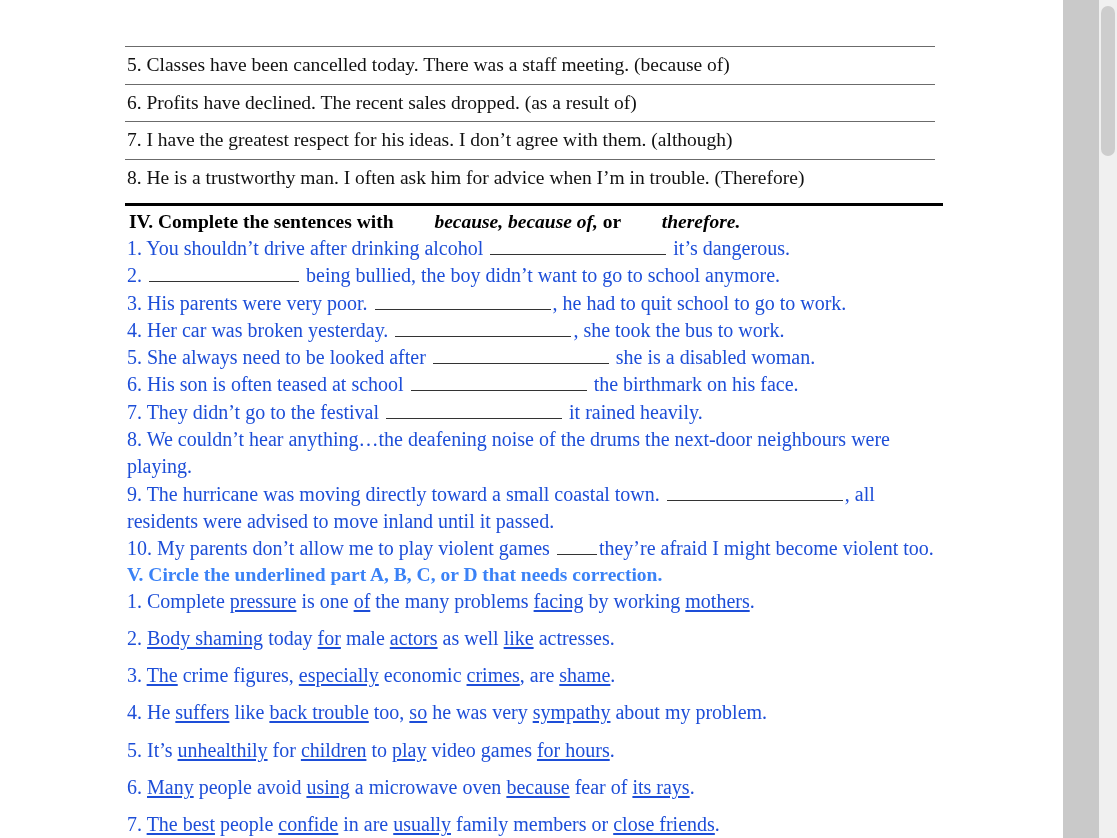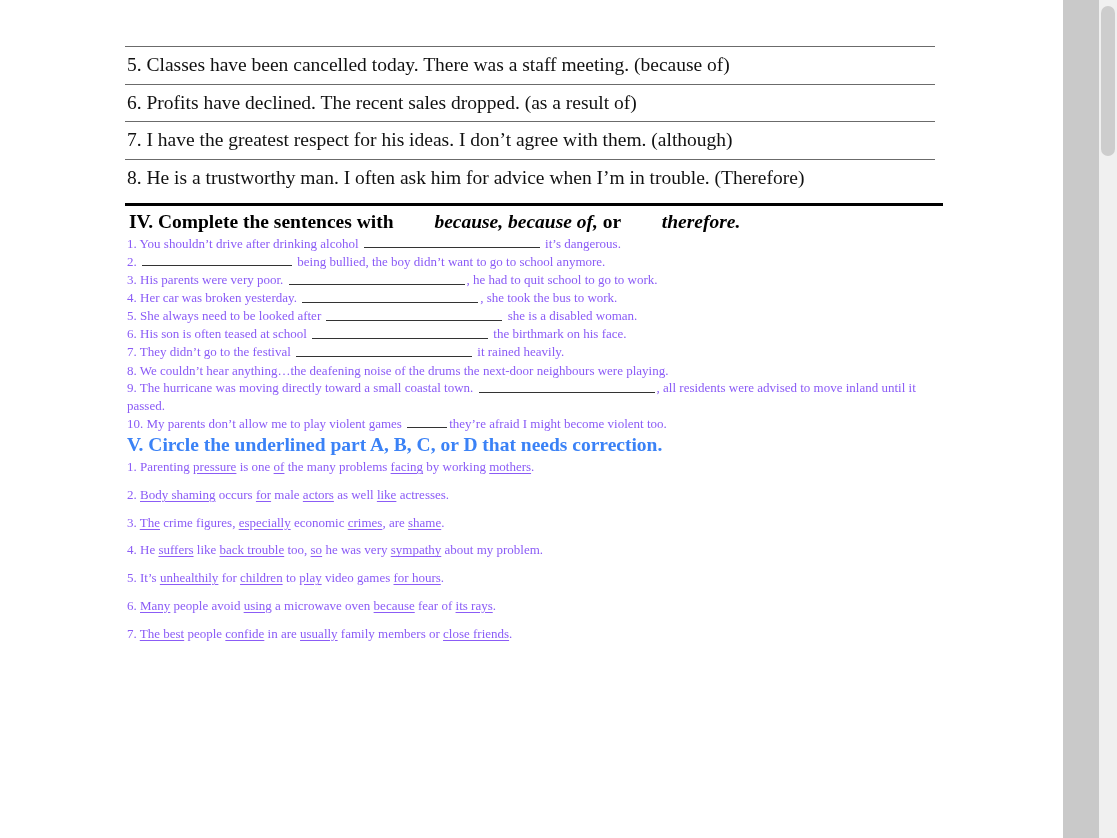--- a/index.html
+++ b/index.html
@@ -89,9 +89,9 @@
     padding: 0;
   }
   ol.qlist li {
-    font-size: 13px;
+    font-size: 20px;
     line-height: 1.365;
-    color: #8b5cf6;
+    color: #1d4ed8;
     padding-left: 2px;
   }
 

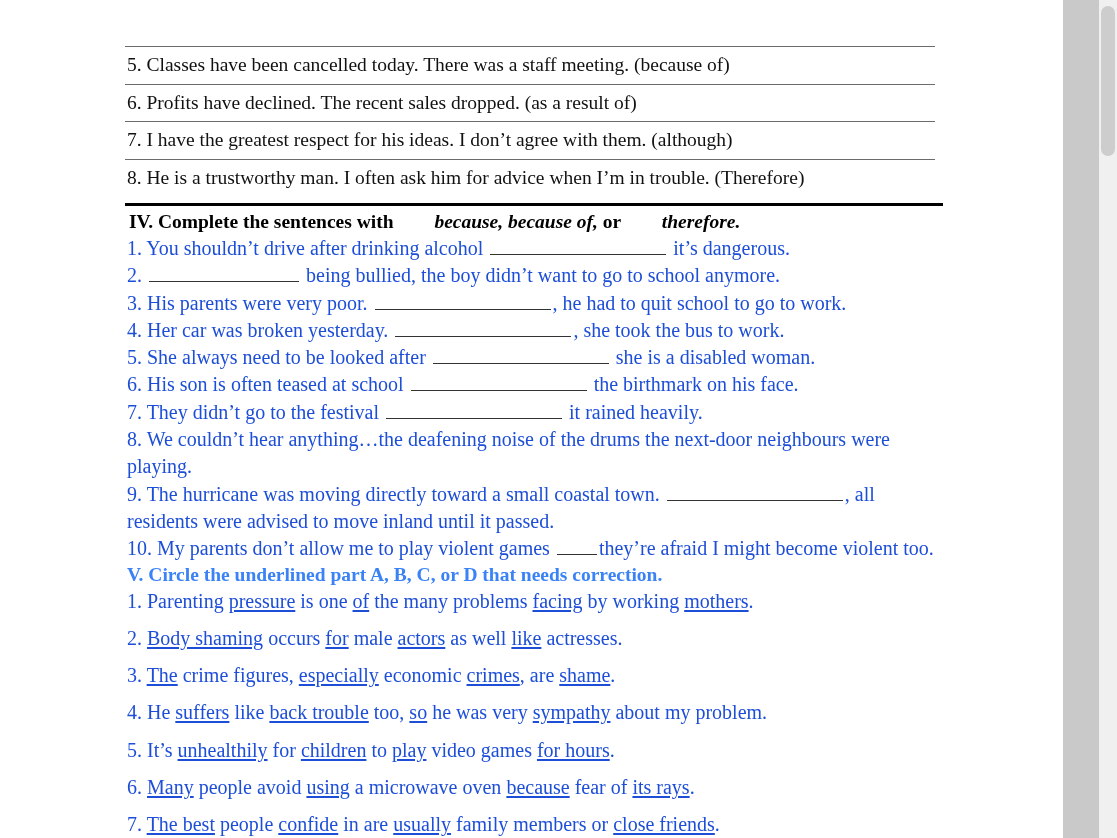--- a/index.html
+++ b/index.html
@@ -165,7 +165,7 @@
     <div class="sec5-head">V. Circle the underlined part A, B, C, or D that needs correction.</div>
 
     <ol class="qlist spaced" id="sec5-list">
-        <li><span>1.</span><span> Parenting </span><u class="u">pressure</u><span> is one </span><u class="u">of</u><span> the many problems </span><u class="u">facing</u><span> by working </span><u class="u">mothers</u><span>.</span></li>
+        <li><span>1.</span><span> Complete </span><u class="u">pressure</u><span> is one </span><u class="u">of</u><span> the many problems </span><u class="u">facing</u><span> by working </span><u class="u">mothers</u><span>.</span></li>
         <li><span>2.</span><span> </span><u class="u">Body shaming</u><span> occurs </span><u class="u">for</u><span> male </span><u class="u">actors</u><span> as well </span><u class="u">like</u><span> actresses.</span></li>
         <li><span>3.</span><span> </span><u class="u">The</u><span> crime figures, </span><u class="u">especially</u><span> economic </span><u class="u">crimes</u><span>, are </span><u class="u">shame</u><span>.</span></li>
         <li><span>4.</span><span> He </span><u class="u">suffers</u><span> like </span><u class="u">back trouble</u><span> too, </span><u class="u">so</u><span> he was very </span><u class="u">sympathy</u><span> about my problem.</span></li>

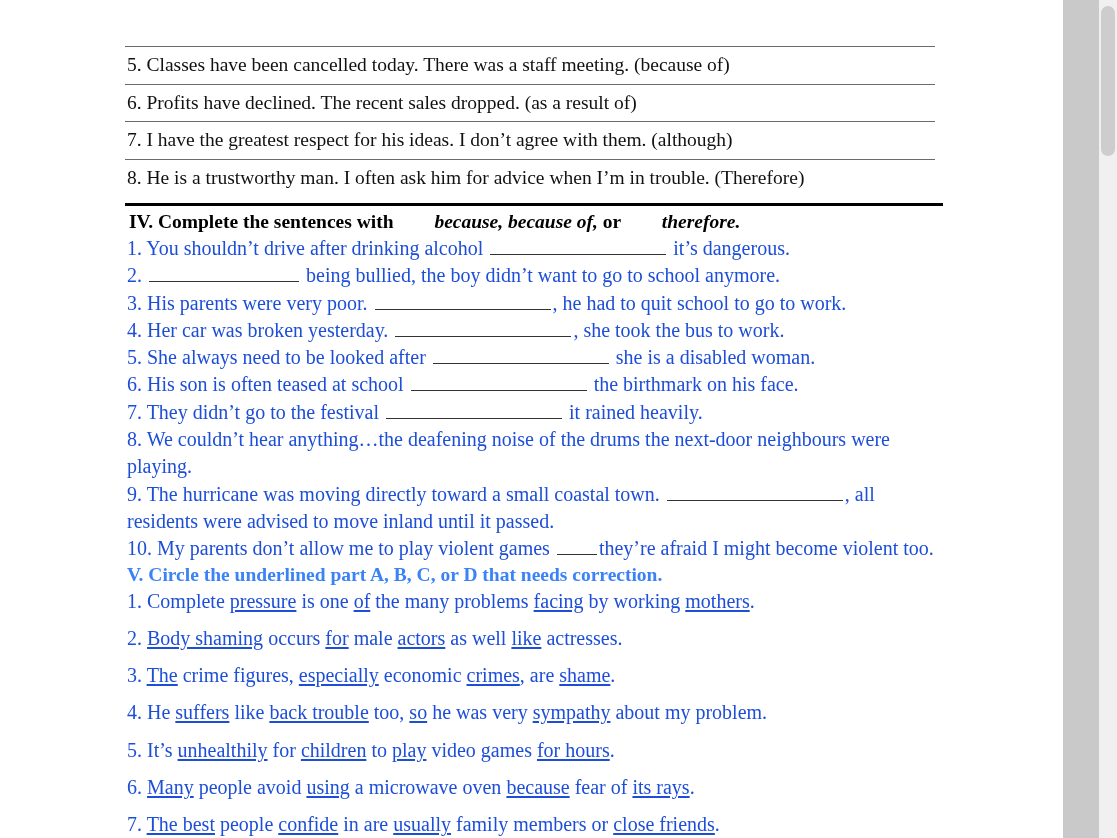--- a/index.html
+++ b/index.html
@@ -166,7 +166,7 @@
 
     <ol class="qlist spaced" id="sec5-list">
         <li><span>1.</span><span> Complete </span><u class="u">pressure</u><span> is one </span><u class="u">of</u><span> the many problems </span><u class="u">facing</u><span> by working </span><u class="u">mothers</u><span>.</span></li>
-        <li><span>2.</span><span> </span><u class="u">Body shaming</u><span> occurs </span><u class="u">for</u><span> male </span><u class="u">actors</u><span> as well </span><u class="u">like</u><span> actresses.</span></li>
+        <li><span>2.</span><span> </span><u class="u">Body shaming</u><span> today </span><u class="u">for</u><span> male </span><u class="u">actors</u><span> as well </span><u class="u">like</u><span> actresses.</span></li>
         <li><span>3.</span><span> </span><u class="u">The</u><span> crime figures, </span><u class="u">especially</u><span> economic </span><u class="u">crimes</u><span>, are </span><u class="u">shame</u><span>.</span></li>
         <li><span>4.</span><span> He </span><u class="u">suffers</u><span> like </span><u class="u">back trouble</u><span> too, </span><u class="u">so</u><span> he was very </span><u class="u">sympathy</u><span> about my problem.</span></li>
         <li><span>5.</span><span> It’s </span><u class="u">unhealthily</u><span> for </span><u class="u">children</u><span> to </span><u class="u">play</u><span> video games </span><u class="u">for hours</u><span>.</span></li>

